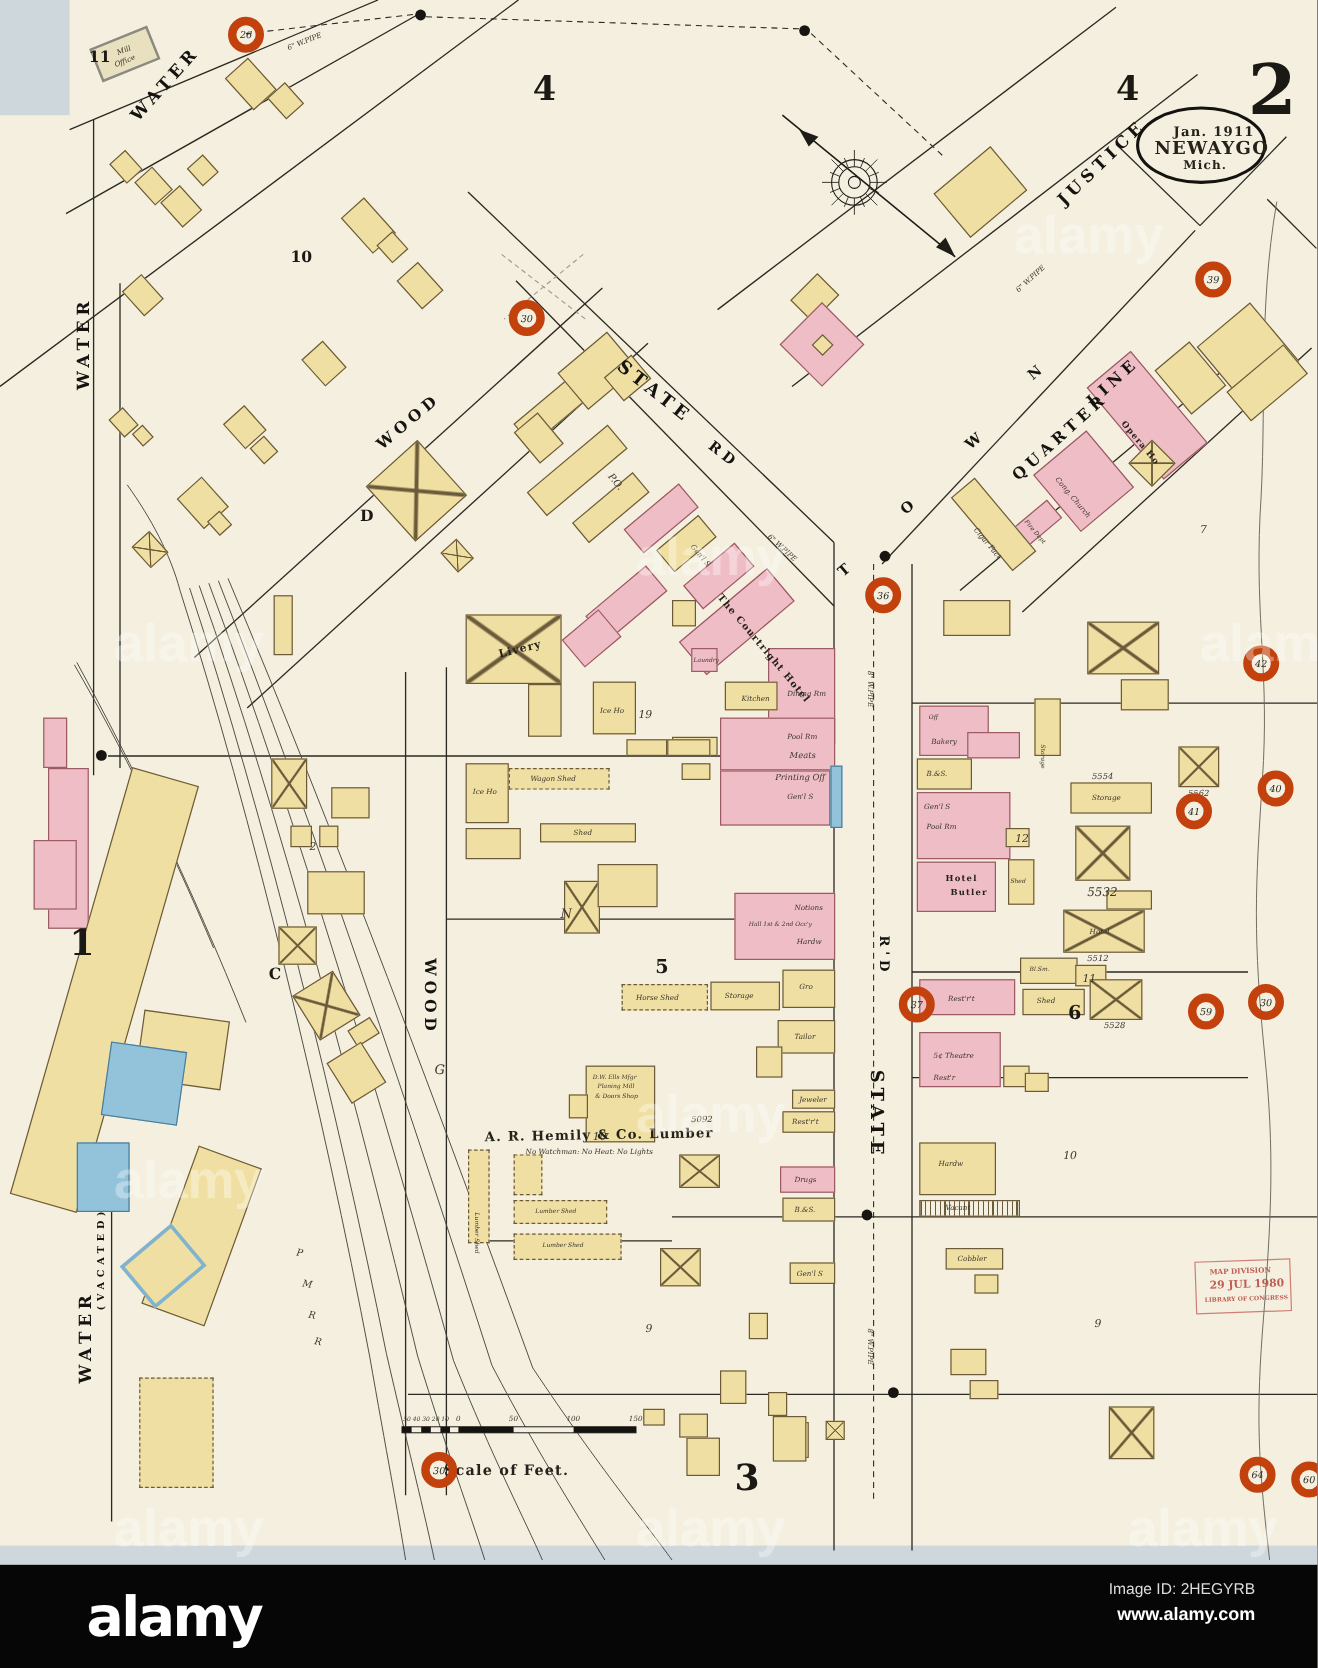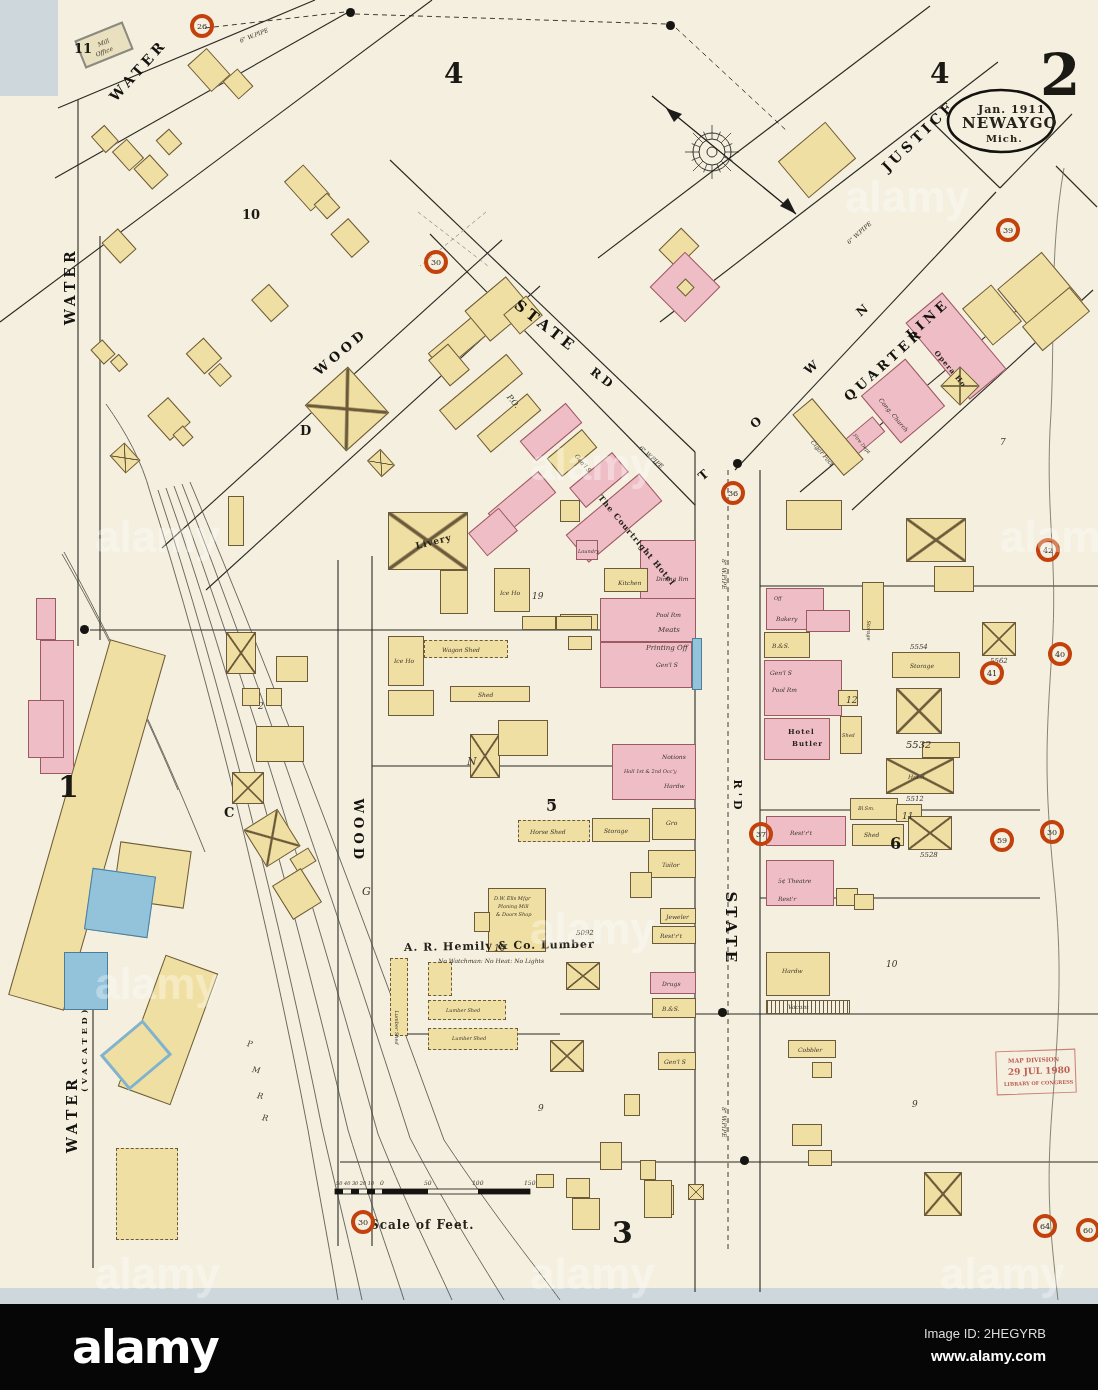--- a/index.html
+++ b/index.html
@@ -24,8 +24,8 @@
   .lbl.red{color:#b5453c;opacity:.85;font-weight:bold;}
   .lbl.wm{color:#ffffff;opacity:.34;font-family:"Liberation Sans",sans-serif;font-weight:bold;
           letter-spacing:0;text-shadow:0 0 2px rgba(255,255,255,.25);}
-  .circlenum{position:absolute;border:4px solid #c2410c;border-radius:50%;width:16px;height:16px;
-             font-size:8px;display:flex;align-items:center;justify-content:center;
+  .circlenum{position:absolute;border:7px solid #c2410c;border-radius:50%;width:16px;height:16px;
+             font-size:8px;font-style:italic;display:flex;align-items:center;justify-content:center;
              color:#2a2922;background:transparent;}
   .dot{position:absolute;width:9px;height:9px;border-radius:50%;background:#161511;}
   #linesvg{position:absolute;left:0;top:0;}

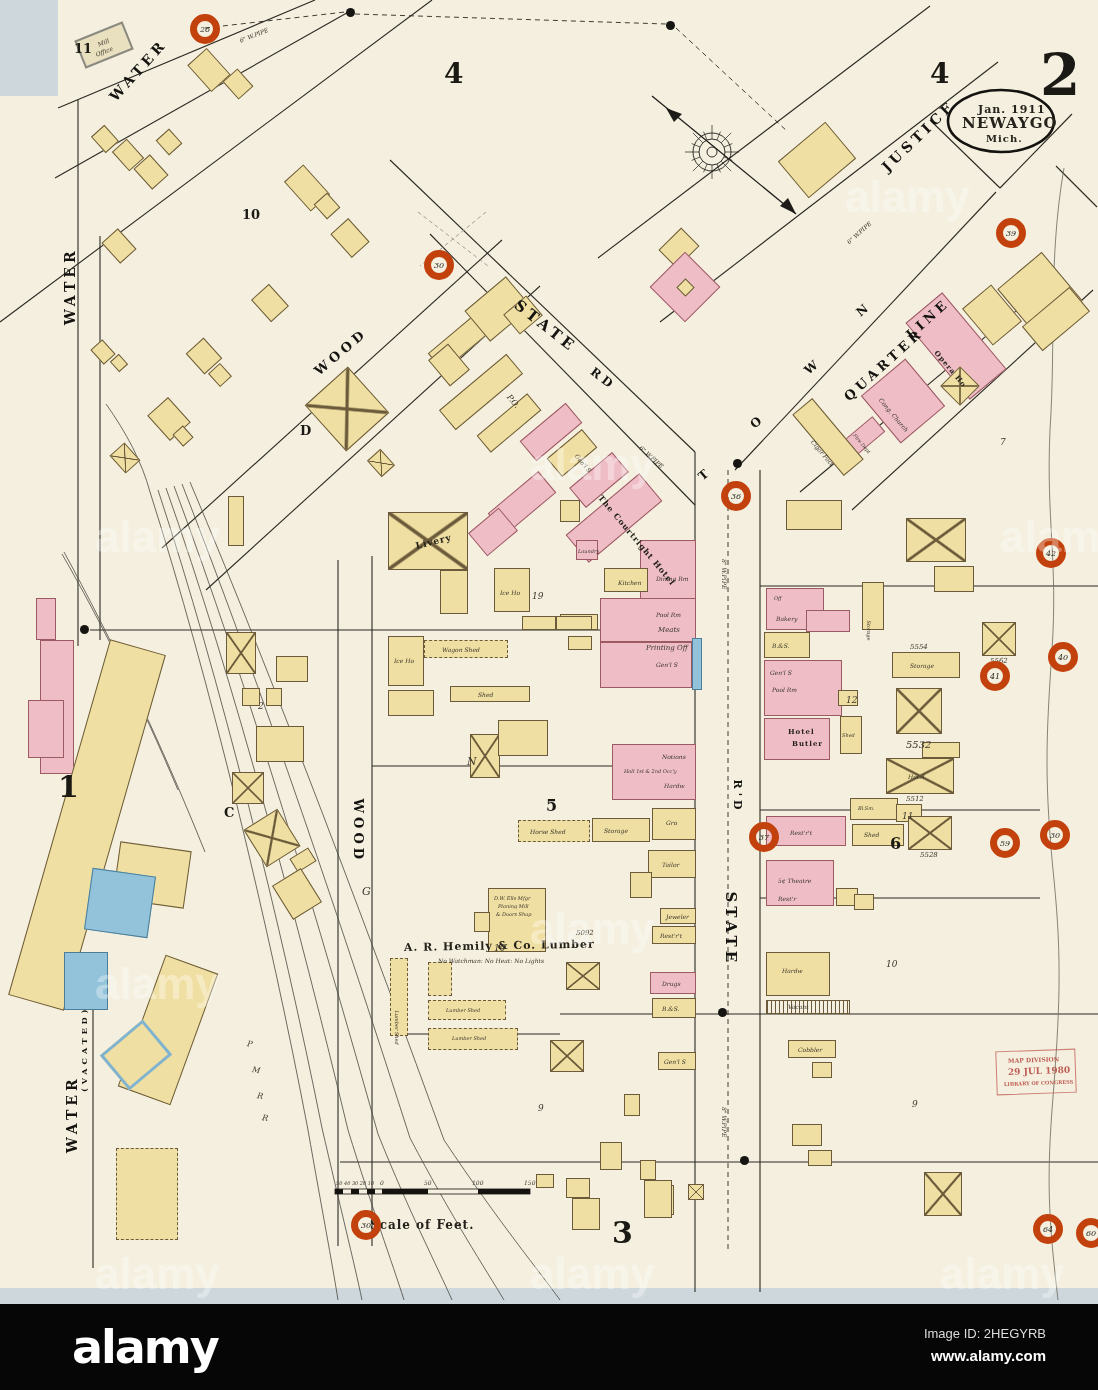--- a/index.html
+++ b/index.html
@@ -33,7 +33,7 @@
           font-family:"Liberation Sans",sans-serif;}
   #footer .logo{color:#fff;font-weight:bold;font-size:46px;letter-spacing:-2px;margin-left:72px;
                 font-family:"DejaVu Sans",sans-serif;}
-  #footer .right{position:absolute;right:52px;top:22px;text-align:right;color:#e8e8e8;}
+  #footer .right{position:absolute;right:52px;top:12px;text-align:right;color:#e8e8e8;}
   #footer .right .id{font-size:13px;margin-bottom:6px;color:#dcdcdc;}
   #footer .right .url{font-size:15px;font-weight:bold;color:#fff;}
   .stampbox{position:absolute;border:1px solid #c0594f;opacity:.75;}

